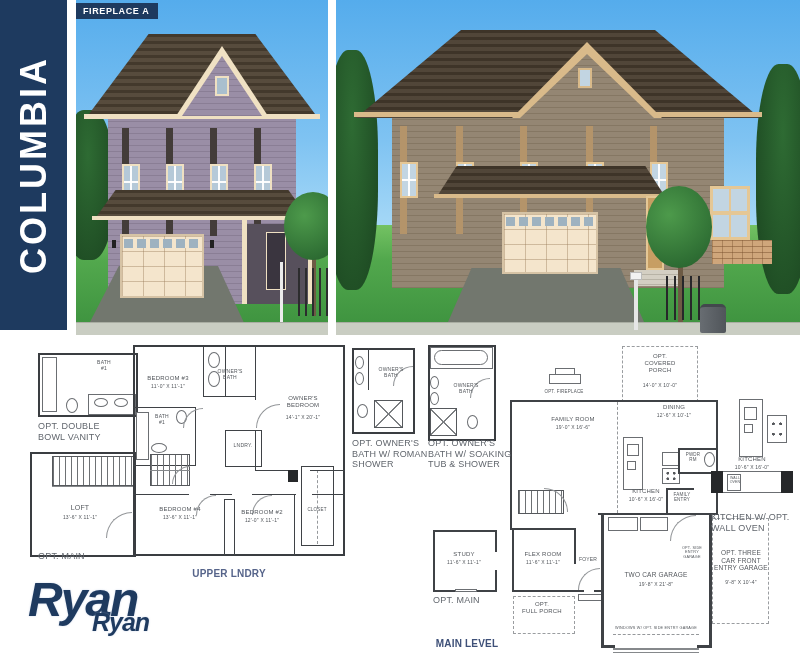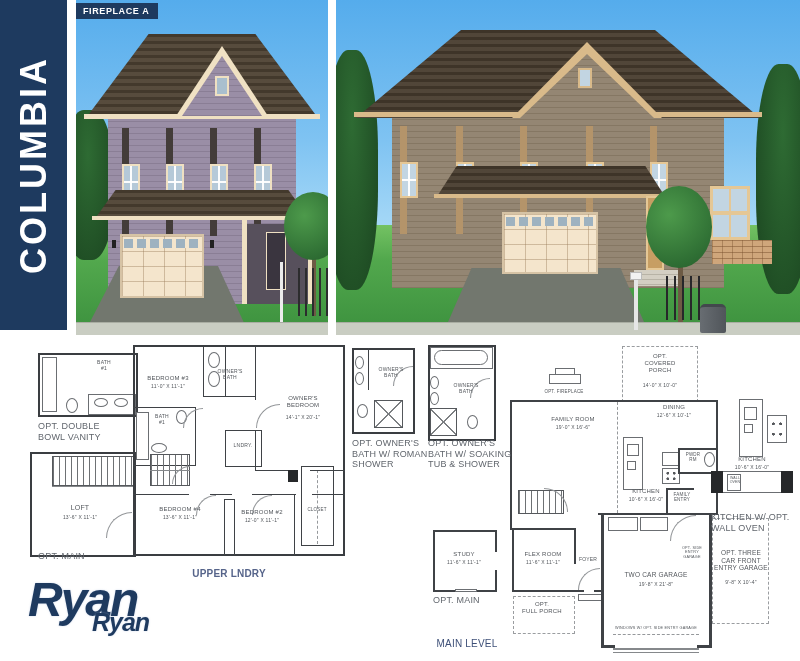--- a/index.html
+++ b/index.html
@@ -382,7 +382,7 @@
 OVEN</span>
       <span class="plabel left" style="left: 711px; top: 512px; font-size: 9px; color: rgb(97, 102, 109);">KITCHEN W/ OPT.
 WALL OVEN</span>
-      <span class="plabel" style="left: 467px; top: 638px; font-size: 10px; color: rgb(62, 80, 120); font-weight: normal;">MAIN LEVEL</span>
+      <span class="plabel" style="left: 467px; top: 638px; font-size: 10px; color: rgb(62, 80, 120); font-weight: bold;">MAIN LEVEL</span>
     </div>
 
   <div class="logo">

